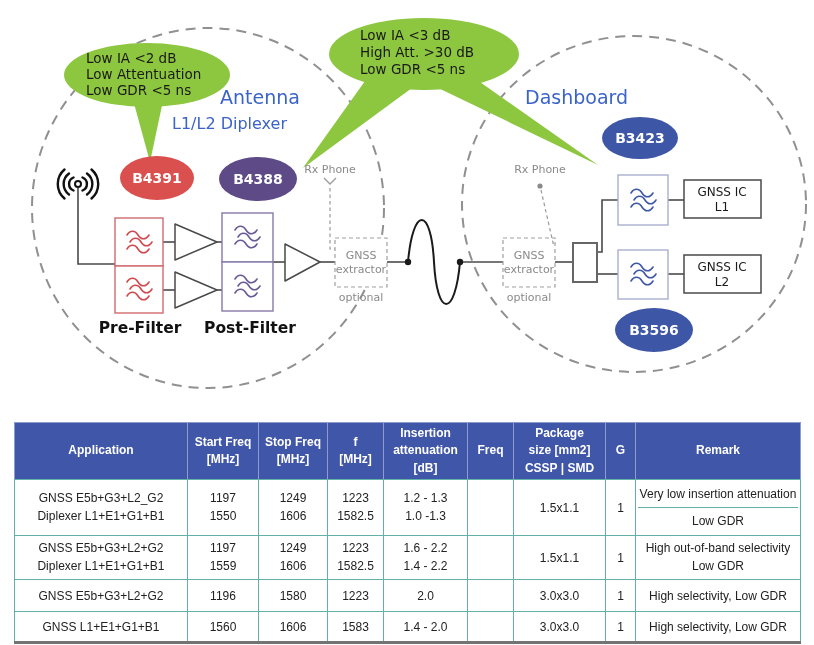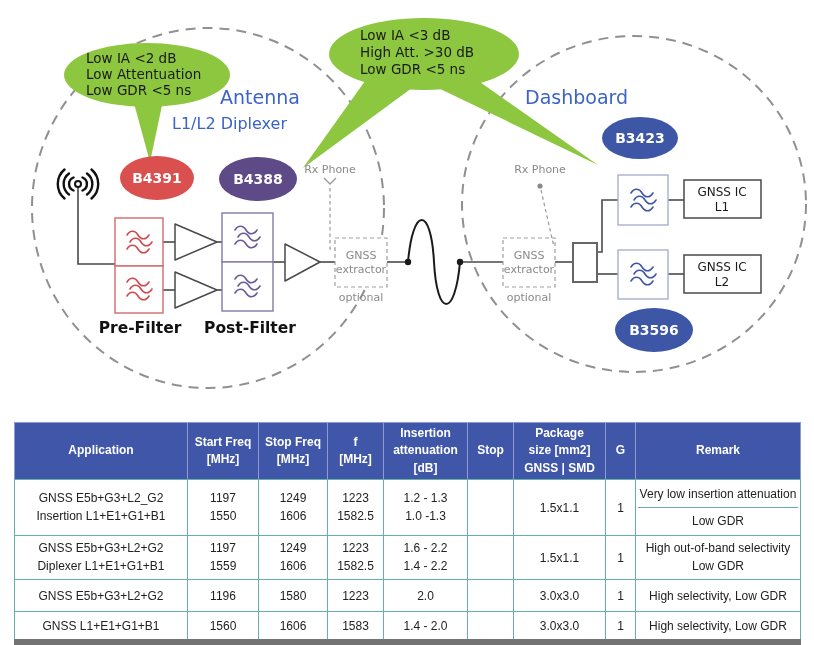--- a/index.html
+++ b/index.html
@@ -224,7 +224,7 @@
       <th class="ml">Stop</th>
       <th class="ml">Package
 size [mm2]
-GNSS | SMD</th>
+CSSP | SMD</th>
       <th class="ml">G</th>
       <th class="ml">Remark</th>
     </tr>

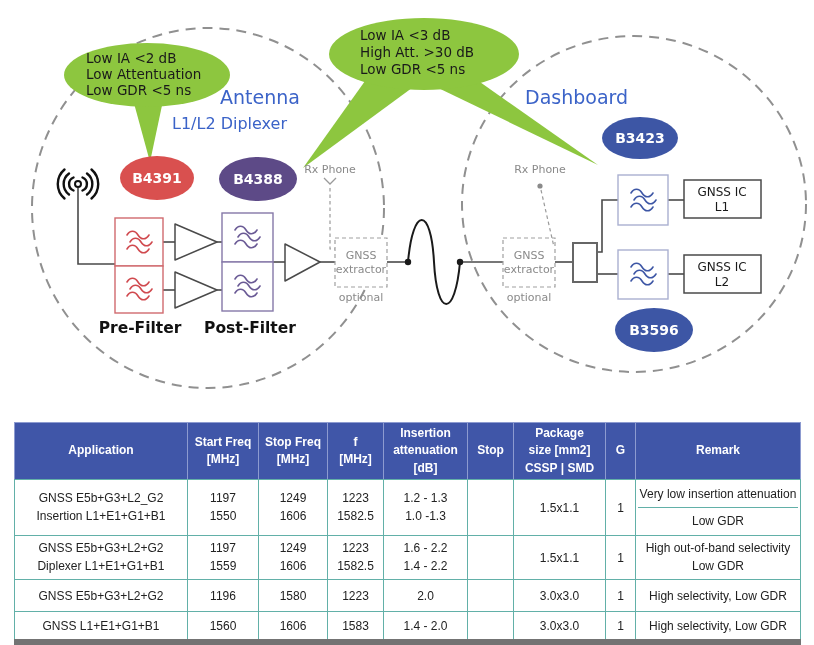--- a/index.html
+++ b/index.html
@@ -221,7 +221,7 @@
       <th class="ml">Insertion
 attenuation
 [dB]</th>
-      <th class="ml">Stop</th>
+      <th class="ml">Freq</th>
       <th class="ml">Package
 size [mm2]
 CSSP | SMD</th>

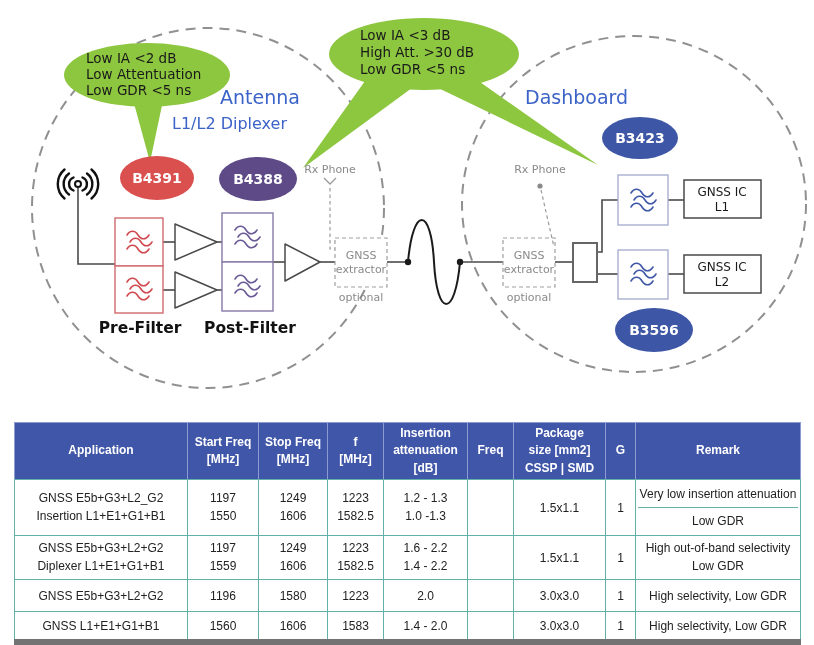--- a/index.html
+++ b/index.html
@@ -231,7 +231,7 @@
 
     <tr class="r1">
       <td class="ml">GNSS E5b+G3+L2_G2
-Insertion L1+E1+G1+B1</td>
+Diplexer L1+E1+G1+B1</td>
       <td class="ml">1197
 1550</td>
       <td class="ml">1249

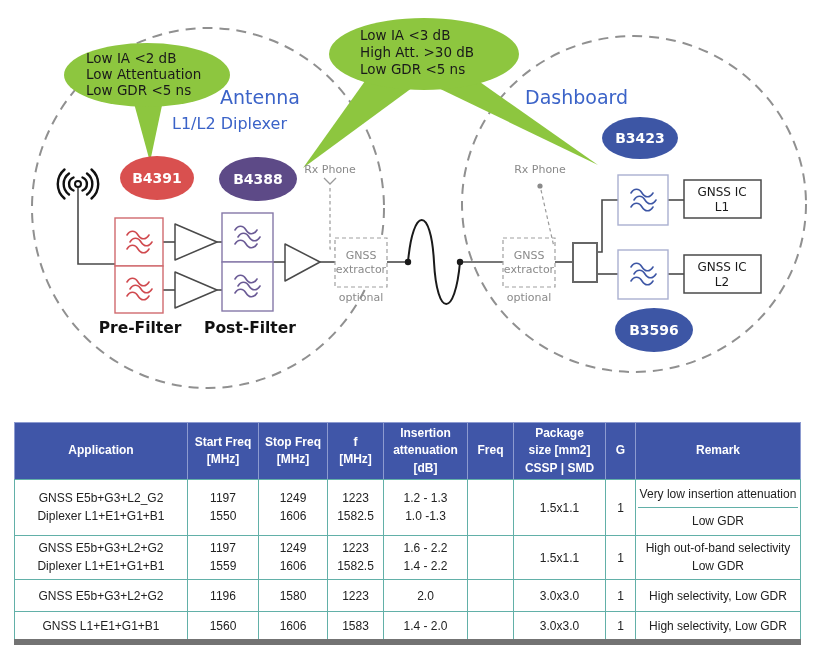--- a/index.html
+++ b/index.html
@@ -18,7 +18,7 @@
                 font-size:12px;padding:1px 2px;background:#ffffff;}
   tr.h-row{height:56px;} tr.r1{height:54px;} tr.r2{height:44px;}
   tr.r3{height:32px;} tr.r4{height:31px;}
-  tr.r4 td{border-bottom:7px solid #737373;}
+  tr.r4 td{border-bottom:3px solid #737373;}
   .ml{white-space:pre-line;line-height:1.45;}
   td.type-cell{color:#ffffff;font-weight:bold;font-size:12px;}
   td.bg-red{background:#d9504f;} td.bg-purple{background:#5d4a87;} td.bg-blue{background:#3d56a5;}

